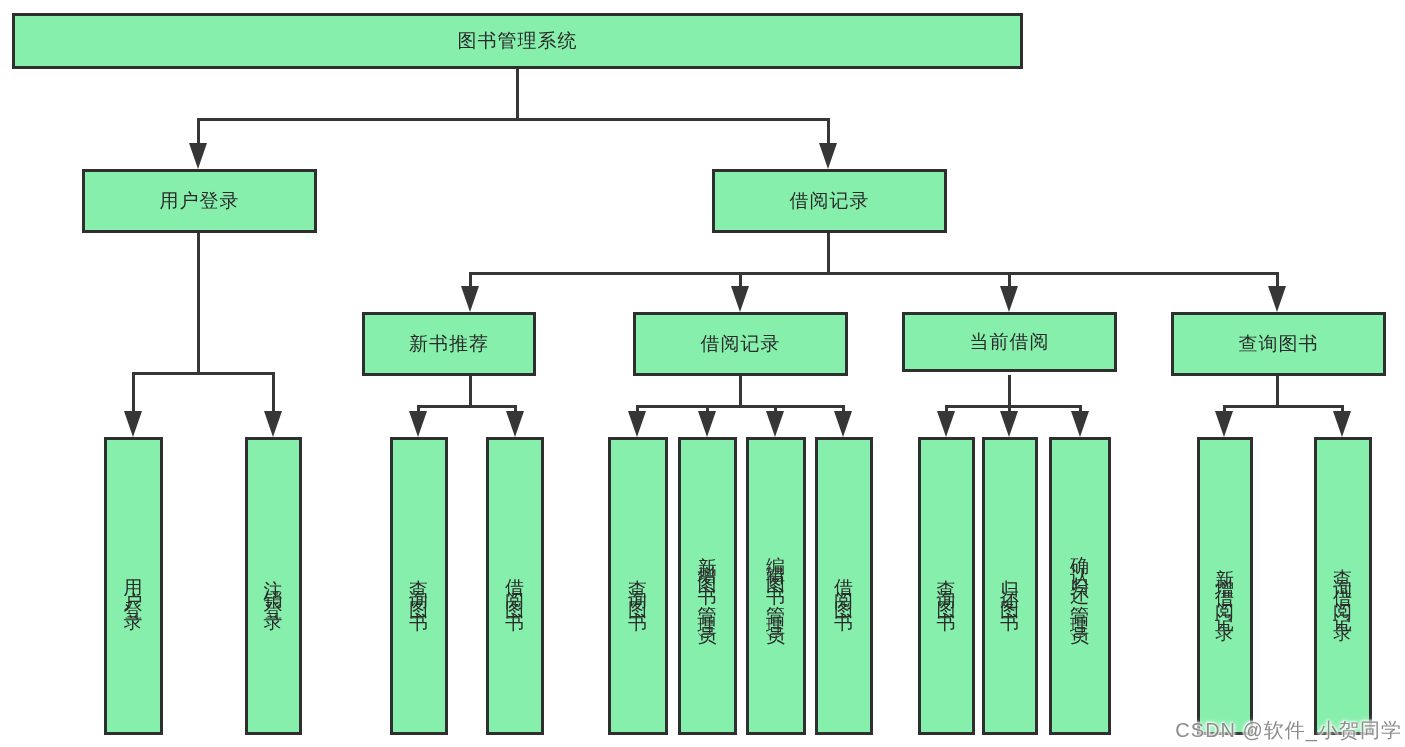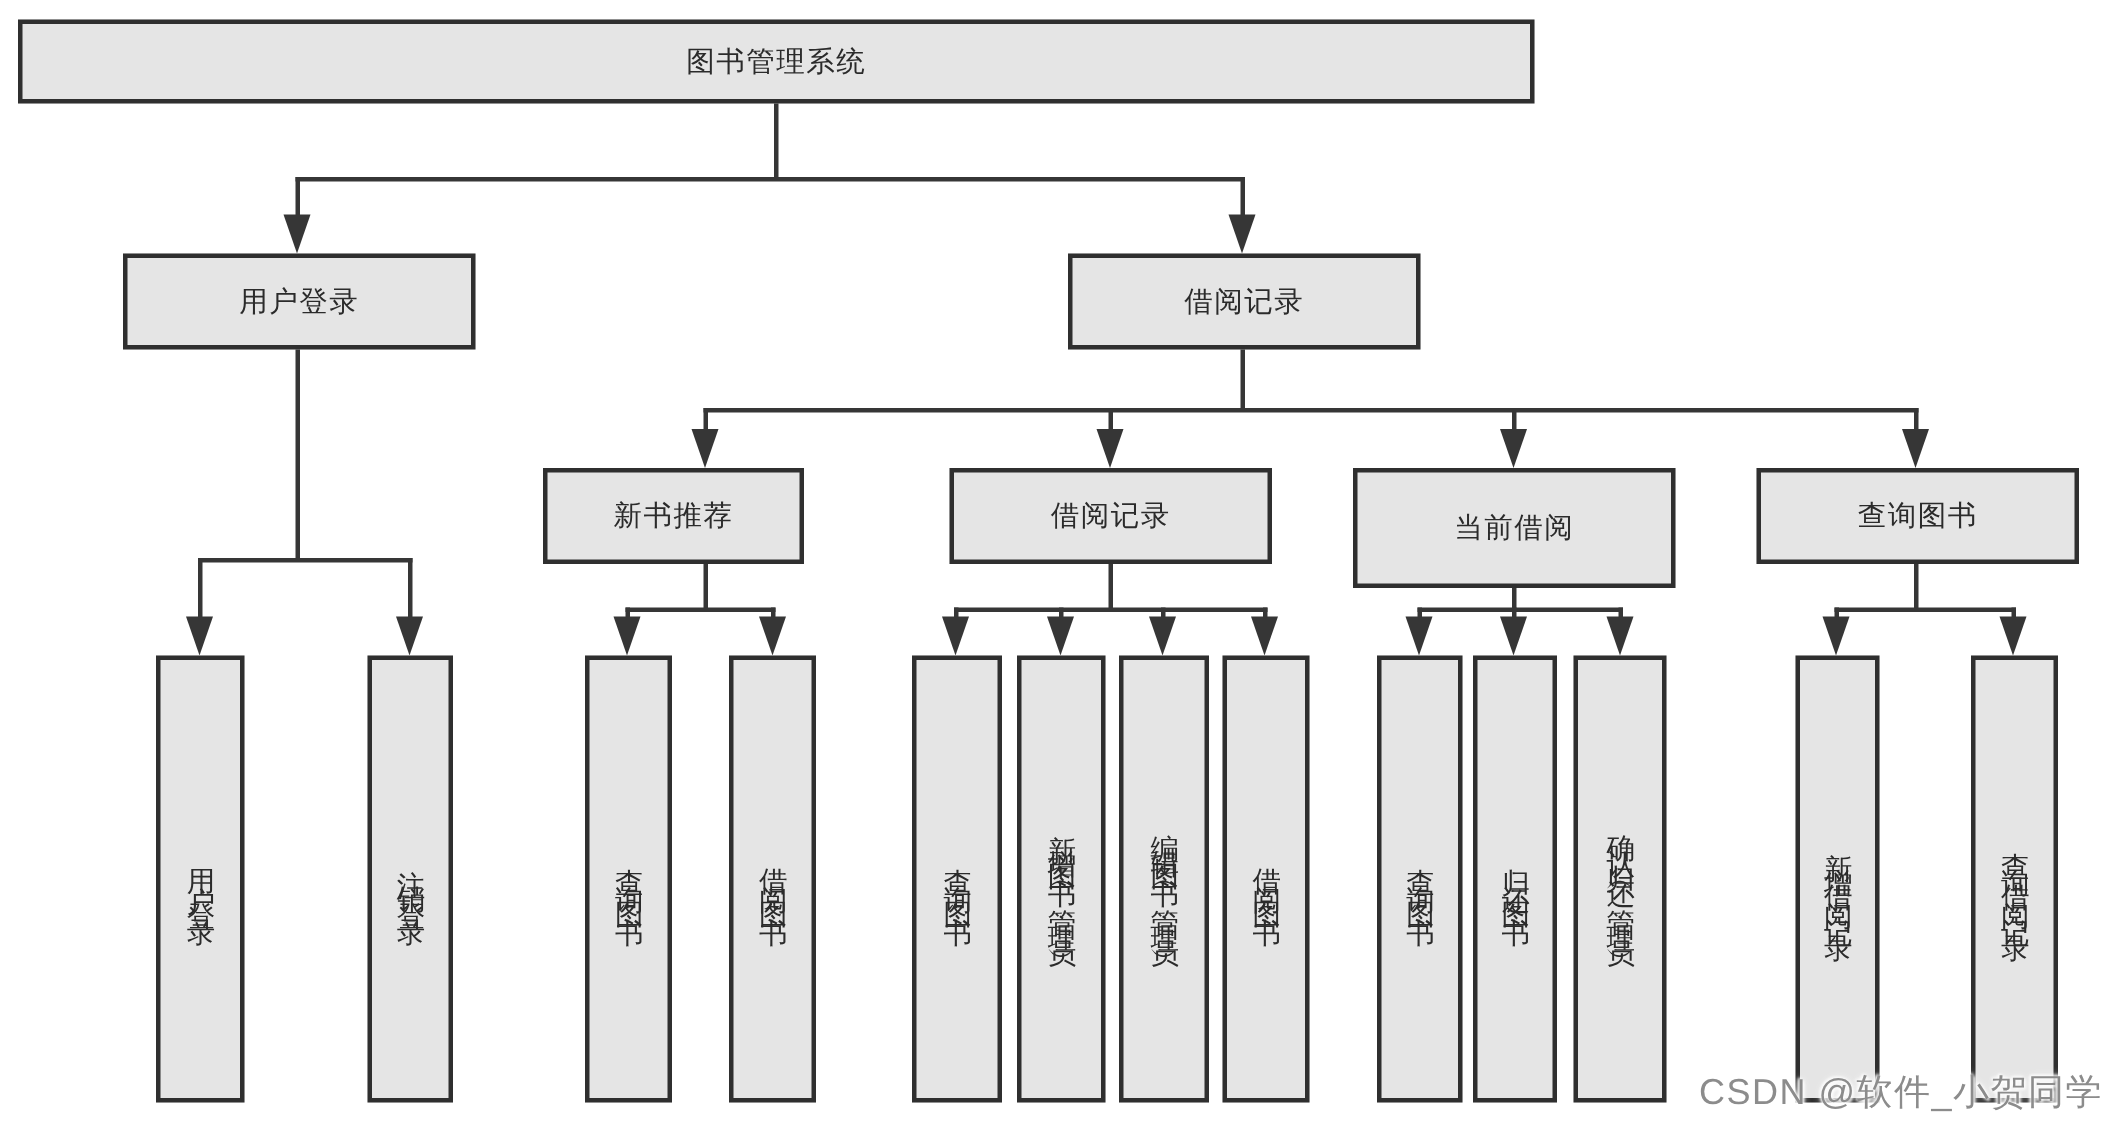--- a/index.html
+++ b/index.html
@@ -8,7 +8,7 @@
     font-family:"Liberation Sans","DejaVu Sans",sans-serif;color:#2b2b2b;
   }
   .box{
-    position:absolute;box-sizing:border-box;background:#e5e5e5;
+    position:absolute;box-sizing:border-box;background:#86efac;
     border:3px solid #2f2f2f;display:flex;align-items:center;justify-content:center;
     z-index:2;
   }

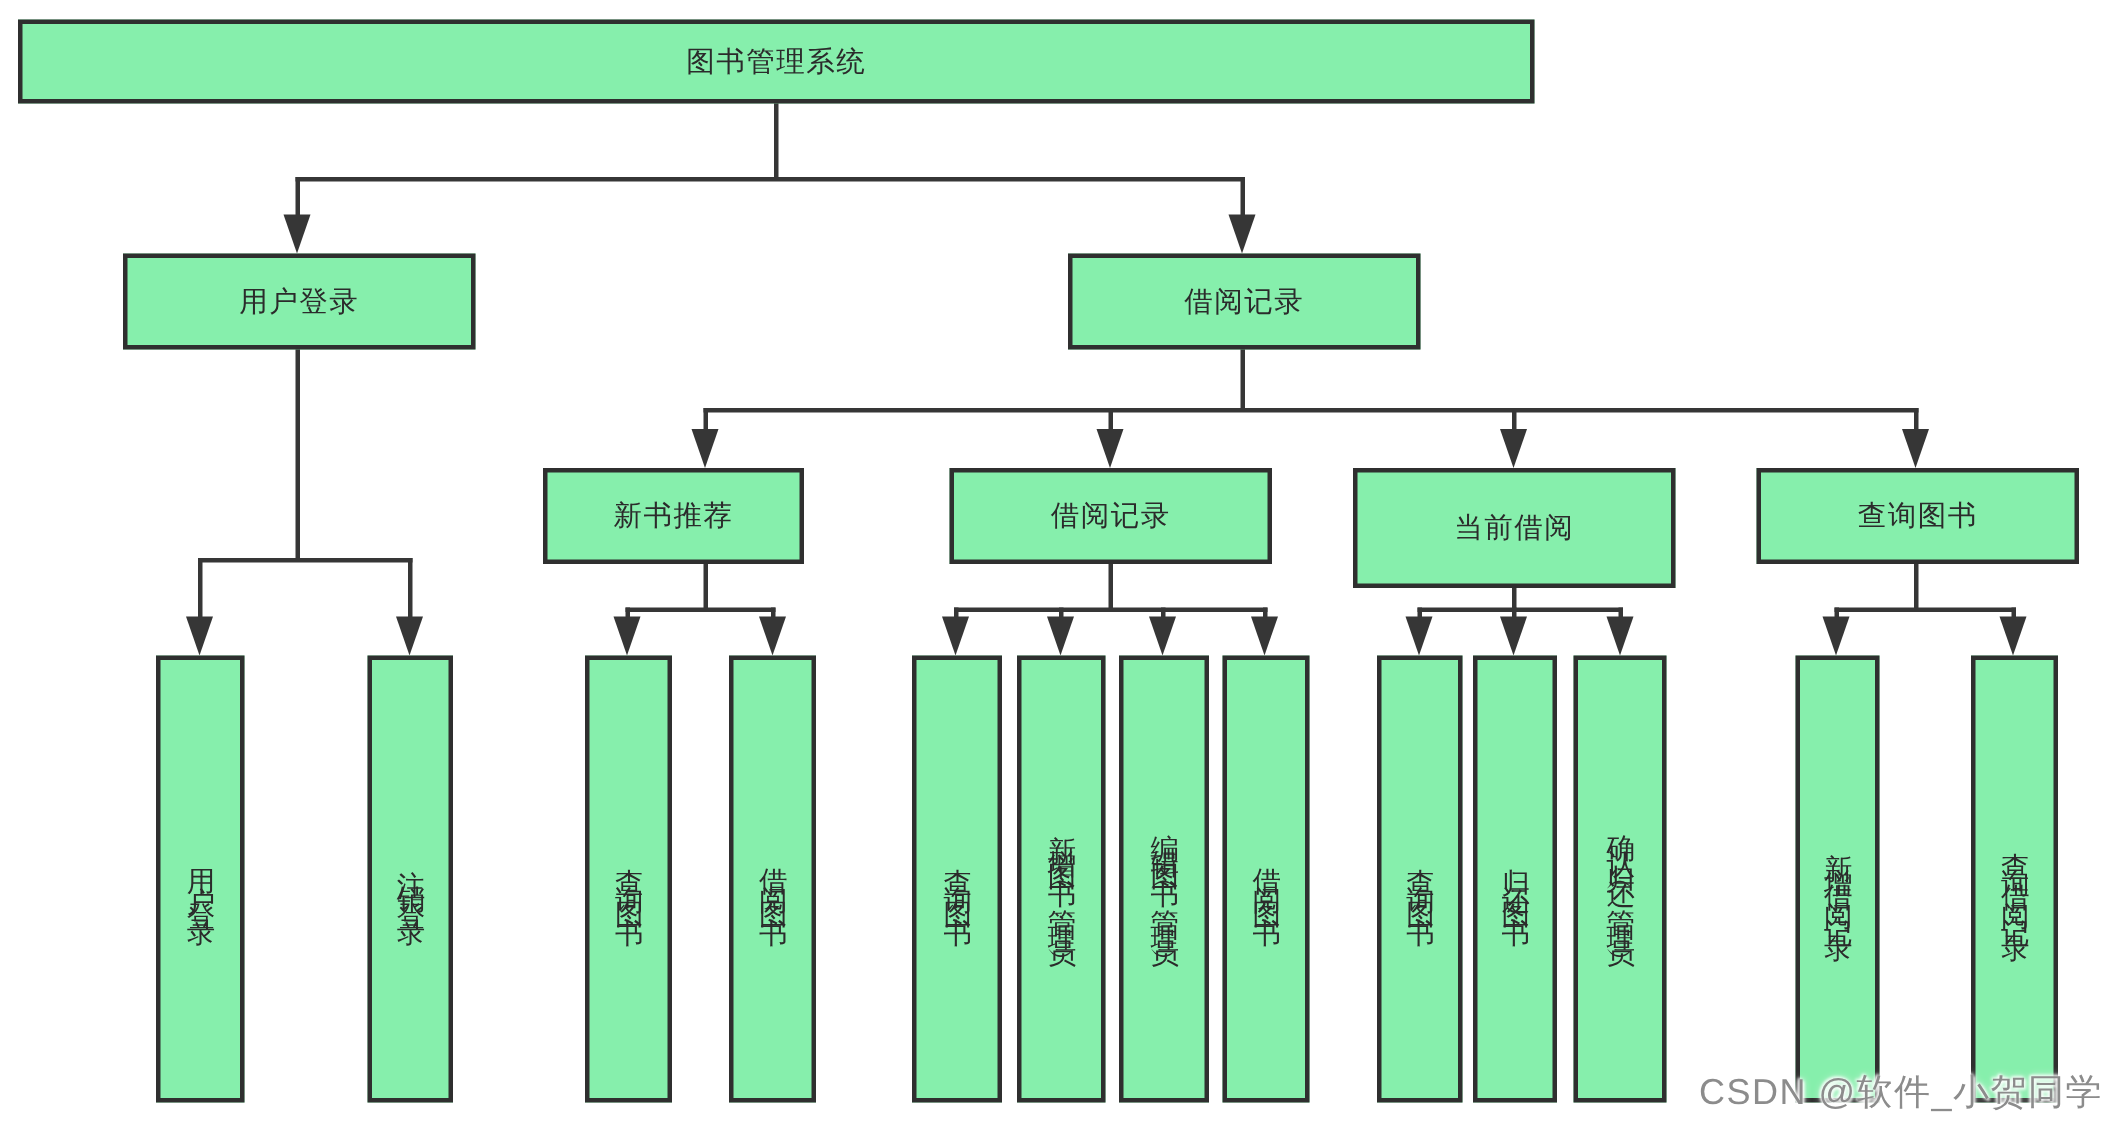--- a/index.html
+++ b/index.html
@@ -114,7 +114,7 @@
   <div class="box" style="left:633px;top:312px;width:215px;height:64px;">
     <span class="htext">借阅记录</span>
   </div>
-  <div class="box" style="left:902px;top:312px;width:215px;height:80px;">
+  <div class="box" style="left:902px;top:312px;width:215px;height:60px;">
     <span class="htext">当前借阅</span>
   </div>
   <div class="box" style="left:1171px;top:312px;width:215px;height:64px;">

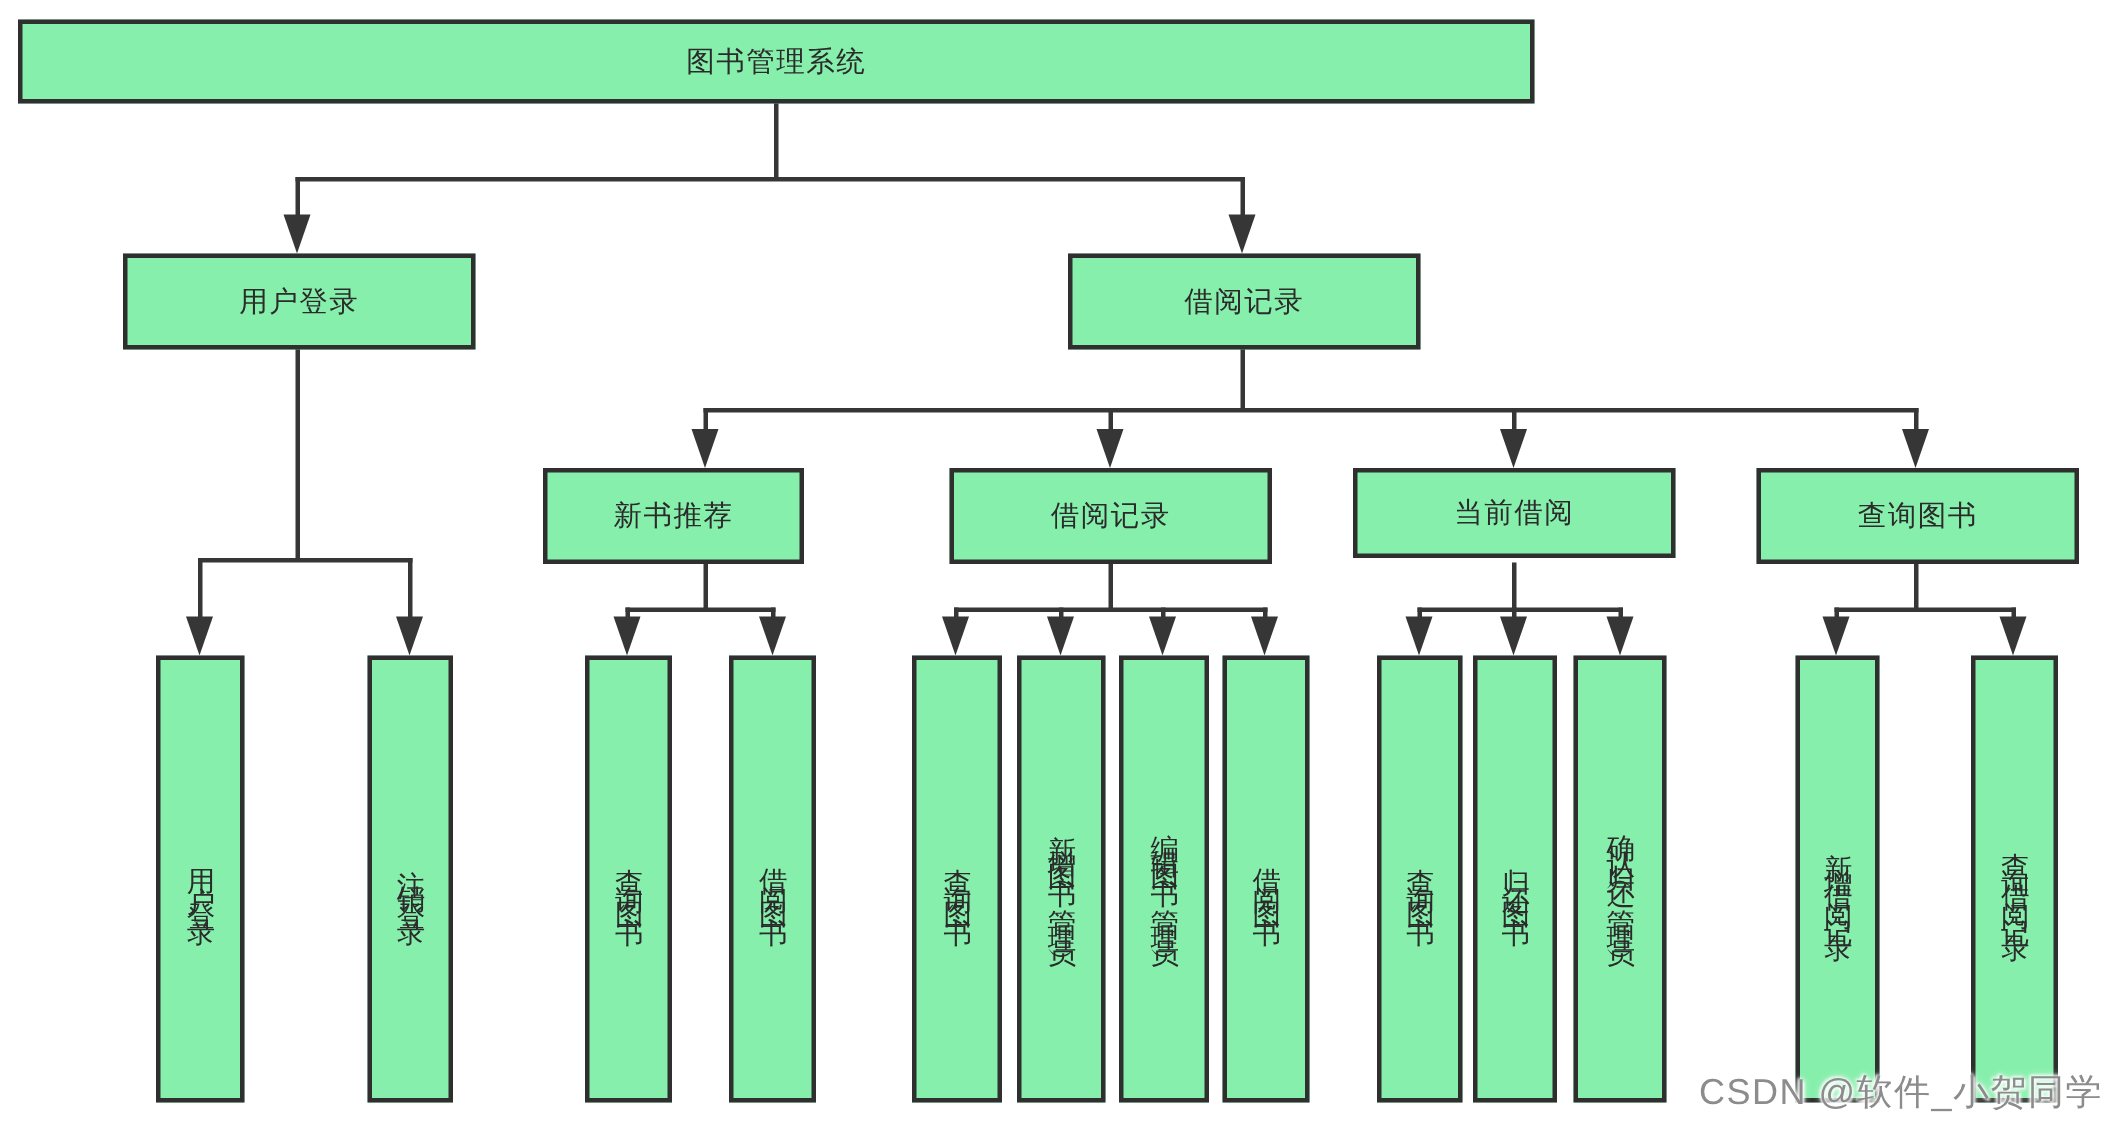--- a/index.html
+++ b/index.html
@@ -29,7 +29,7 @@
   }
   .watermark{
     position:absolute;right:3px;bottom:3px;z-index:5;
-    font-size:24px;color:#8c8c8c;letter-spacing:1px;white-space:nowrap;
+    font-size:20px;color:#8c8c8c;letter-spacing:1px;white-space:nowrap;
     text-shadow:0 0 3px #fff,1px 1px 2px #fff,-1px -1px 2px #fff,0 0 6px #fff;
   }
 </style>

